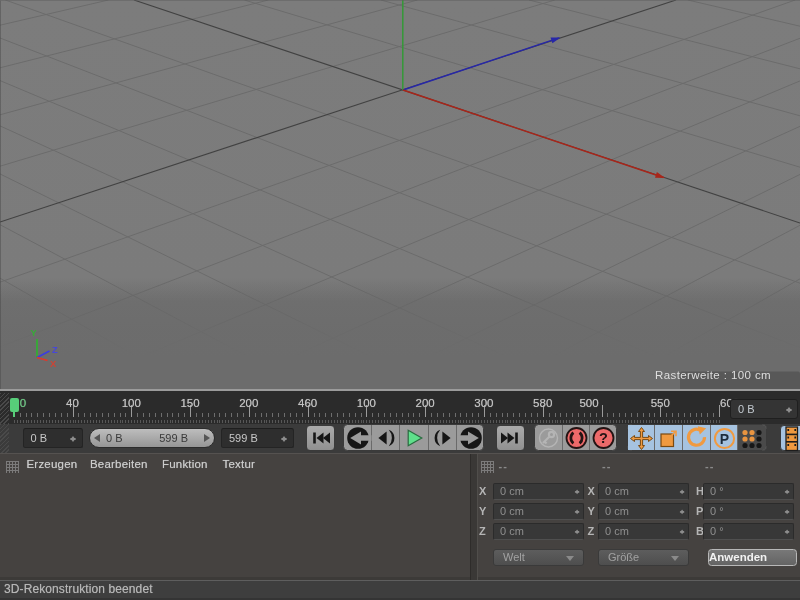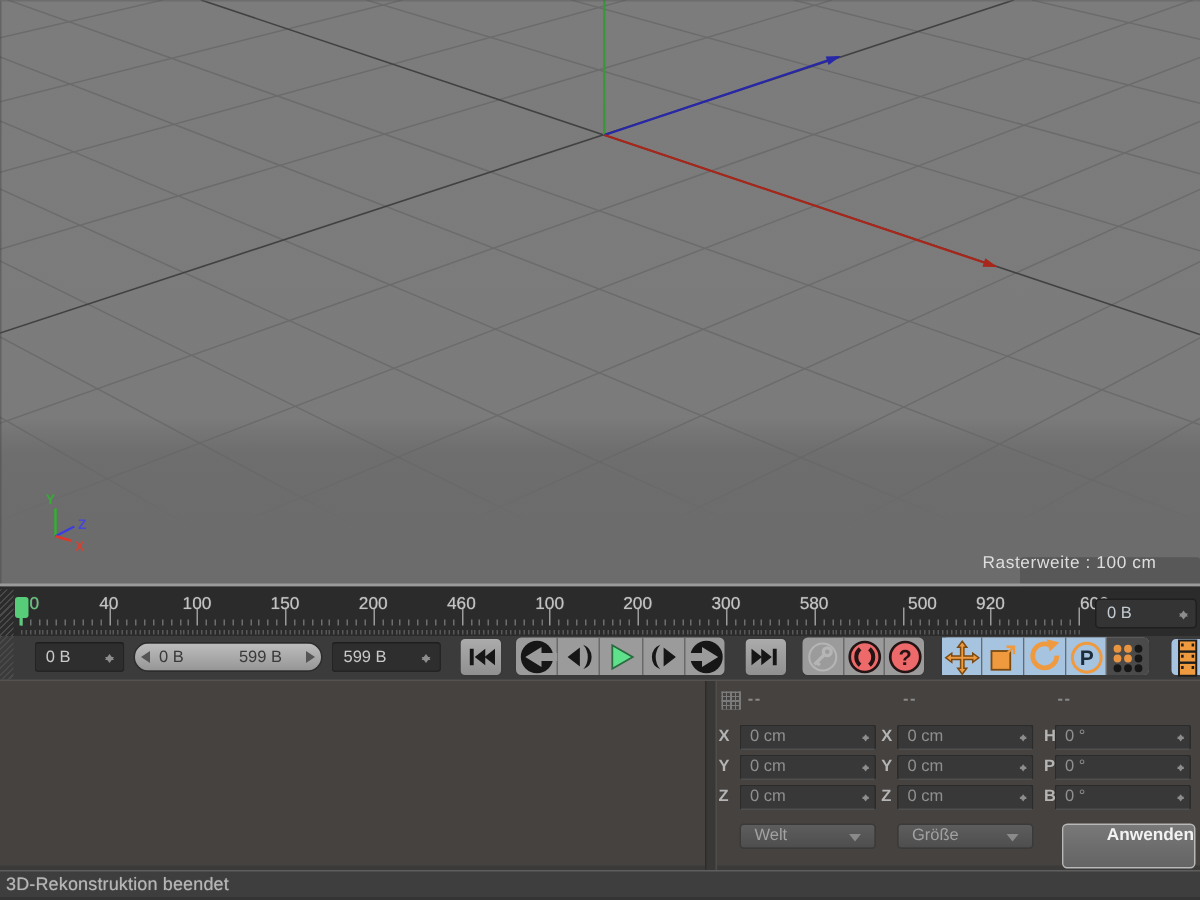--- a/index.html
+++ b/index.html
@@ -150,7 +150,7 @@
 <div class="tkM" style="left:542.7px"></div>
 <div class="rlab" style="left:522.7px;width:40px;text-align:center">580</div>
 <div class="tkM" style="left:601.5px"></div>
-<div class="rlab" style="left:595px;width:40px;text-align:center">500</div>
+<div class="rlab" style="left:569px;width:40px;text-align:center">500</div>
 <div class="tkM" style="left:660.3px"></div>
 <div class="rlab" style="left:640.3px;width:40px;text-align:center">920</div>
 <div class="tkM" style="left:719.0px"></div>

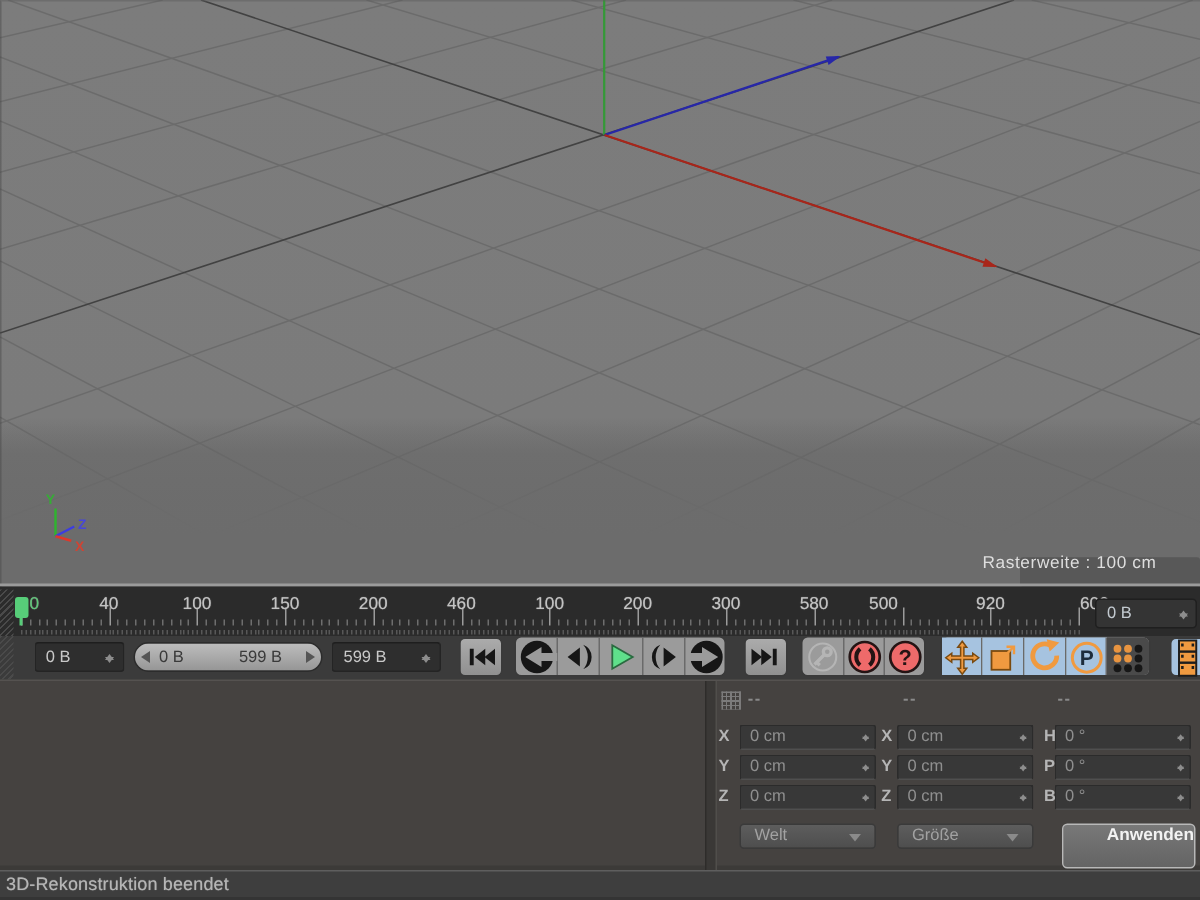--- a/index.html
+++ b/index.html
@@ -152,7 +152,7 @@
 <div class="tkM" style="left:601.5px"></div>
 <div class="rlab" style="left:569px;width:40px;text-align:center">500</div>
 <div class="tkM" style="left:660.3px"></div>
-<div class="rlab" style="left:640.3px;width:40px;text-align:center">920</div>
+<div class="rlab" style="left:640.3px;width:40px;text-align:center">550</div>
 <div class="tkM" style="left:719.0px"></div>
 <div class="rlab" style="left:720px;width:40px;text-align:left">600</div>
 <div class="tkm" style="left:19.6px"></div>

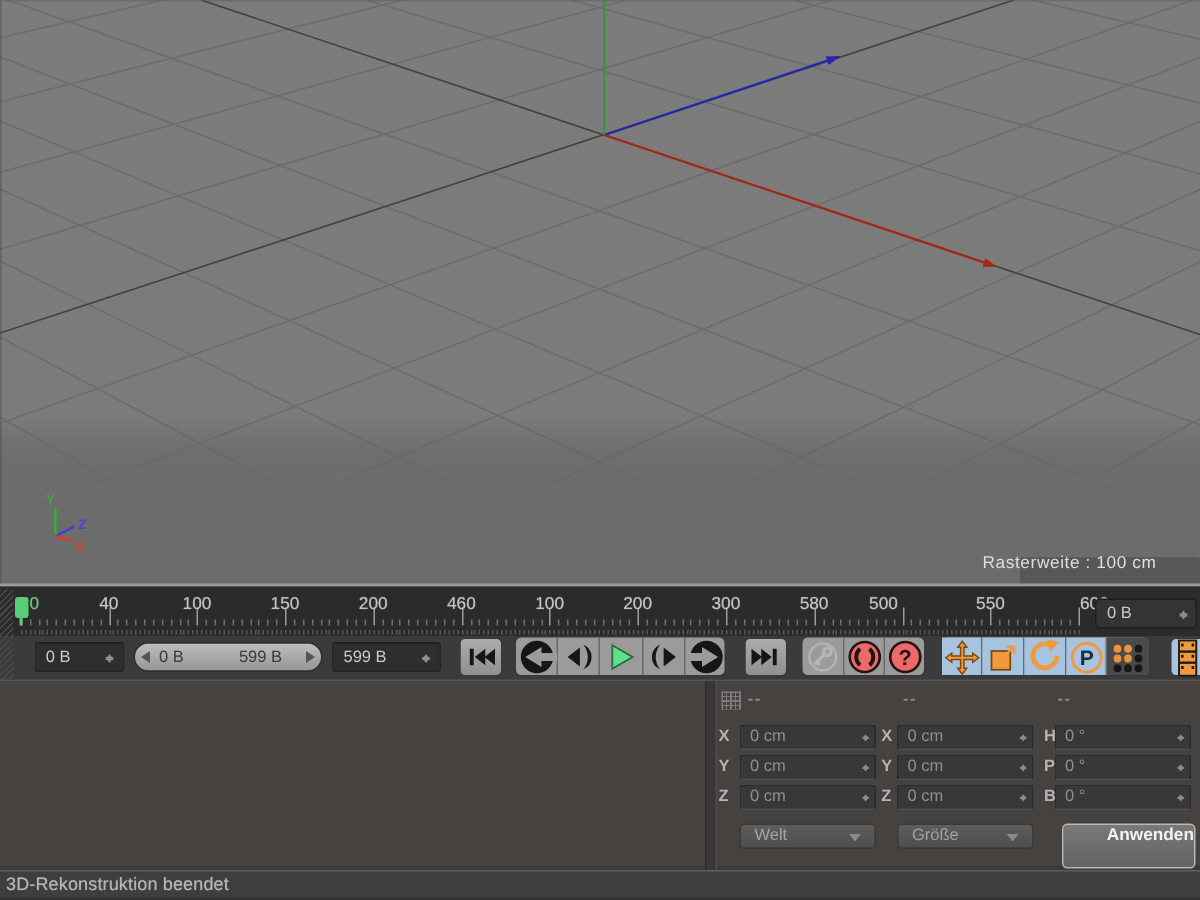--- a/index.html
+++ b/index.html
@@ -621,6 +621,13 @@
       </svg></div>
 </div>
 <div id="panels">
+<div id="lpanel">
+  <div class="hicon" style="left:6px;top:7px"></div>
+  <span class="menu" style="left:26.5px">Erzeugen</span>
+  <span class="menu" style="left:90px">Bearbeiten</span>
+  <span class="menu" style="left:162px">Funktion</span>
+  <span class="menu" style="left:222.5px">Textur</span>
+</div>
 <div id="divider"></div>
 <div id="rpanel">
   <div class="hicon" style="left:3px;top:7px"></div>

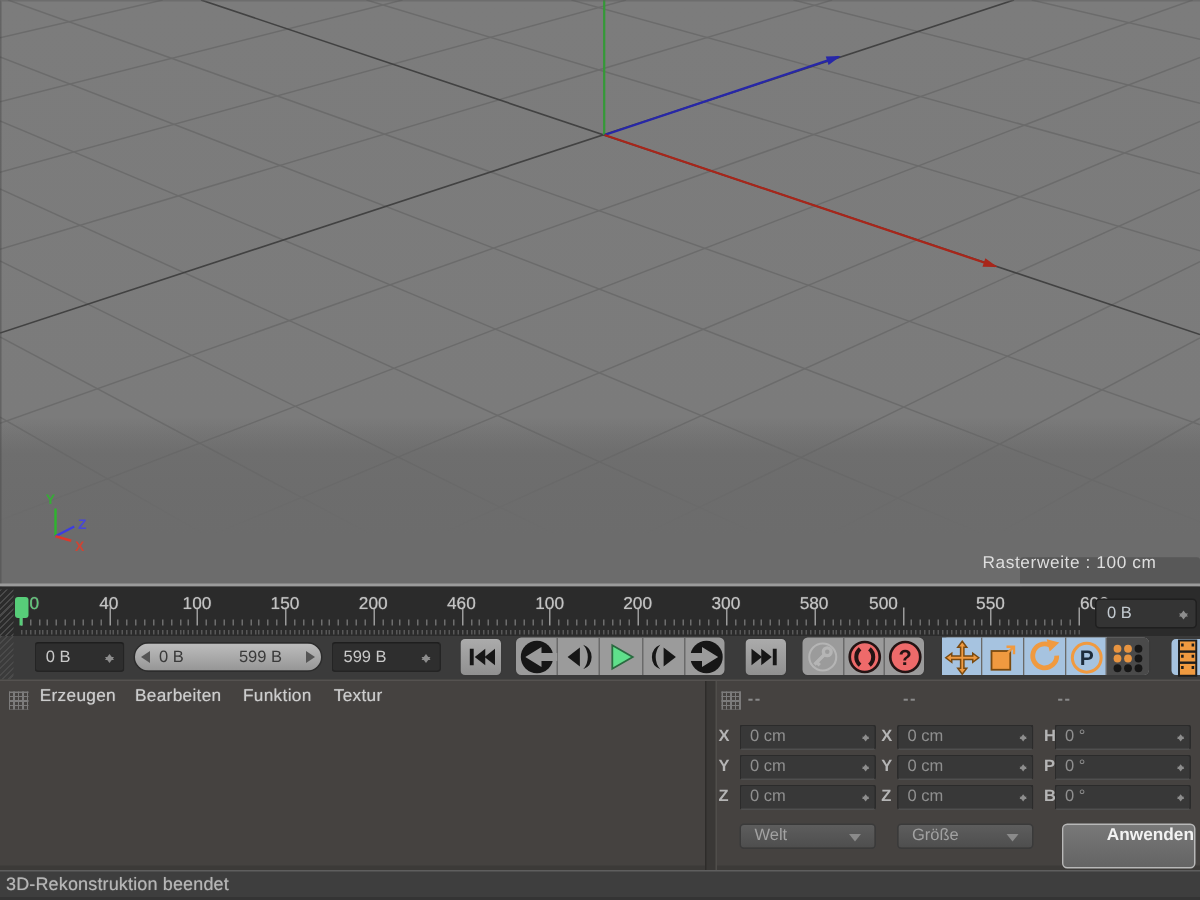--- a/index.html
+++ b/index.html
@@ -62,9 +62,9 @@
 .ddl { position:absolute; width:91px; height:16.5px; background:linear-gradient(#5d5d5d,#4e4e4e);
   border:1px solid #3a3a3a; border-radius:3px; color:#a2a2a2; font-size:11px; line-height:15px; padding-left:9px; }
 .ddl:after { content:""; position:absolute; right:9px; top:6px; border:4px solid transparent; border-top:5px solid #8a8a8a; }
-#anw { position:absolute; width:89px; height:30px; background:linear-gradient(#787878,#646464);
+#anw { position:absolute; width:89px; height:17px; background:linear-gradient(#787878,#646464);
   border:1px solid #b8b8b8; border-radius:3.5px; color:#f2f2f2; font-size:11.5px; font-weight:bold;
-  text-align:right; line-height:15px; }
+  text-align:left; line-height:15px; }
 .dash2 { color:#8a8a8a; font-size:11px; font-weight:bold; letter-spacing:1px; }
 </style></head>
 <body>

